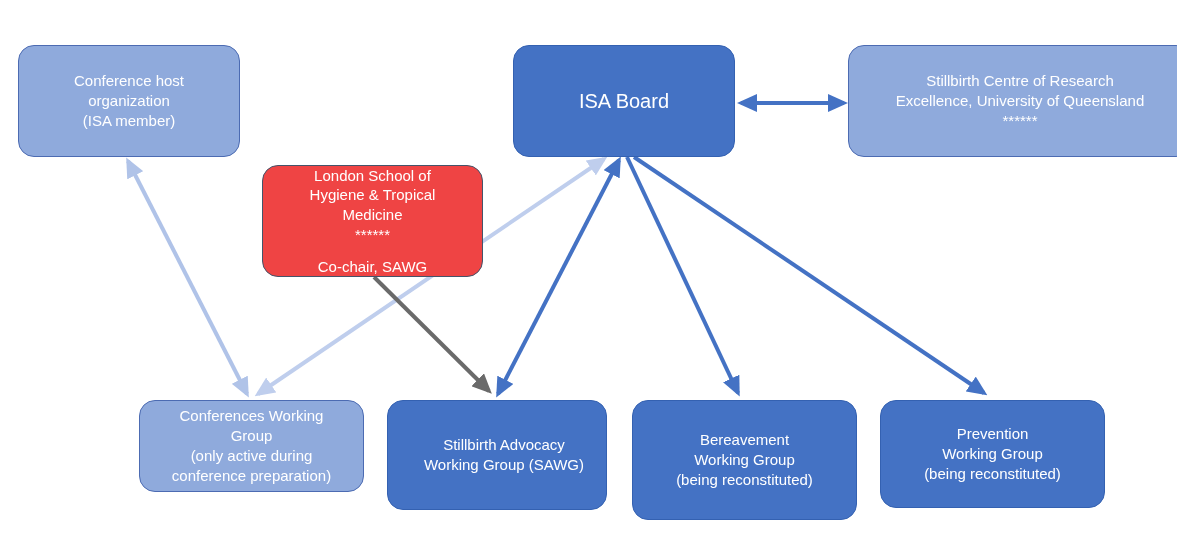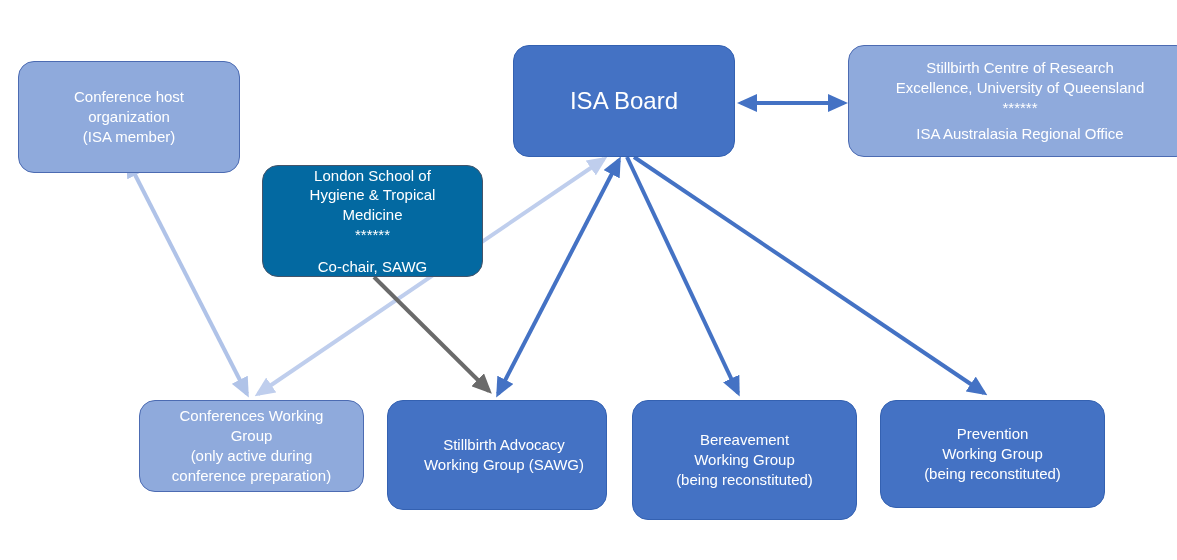--- a/index.html
+++ b/index.html
@@ -63,7 +63,7 @@
       <line x1="374" y1="277" x2="489" y2="391" stroke="#6A6A6A" stroke-width="4" marker-end="url(#mk6A6A6A)"></line>
     </svg>
 
-  <div class="node" style="left: 18px; top: 45px; width: 222px; height: 112px; background: rgb(143, 170, 220); border-color: rgb(76, 107, 178); margin-top: 16px;">
+  <div class="node" style="left: 18px; top: 45px; width: 222px; height: 112px; background: rgb(143, 170, 220); border-color: rgb(76, 107, 178);">
     <div class="node-text">Conference host
 organization
 (ISA member)</div>

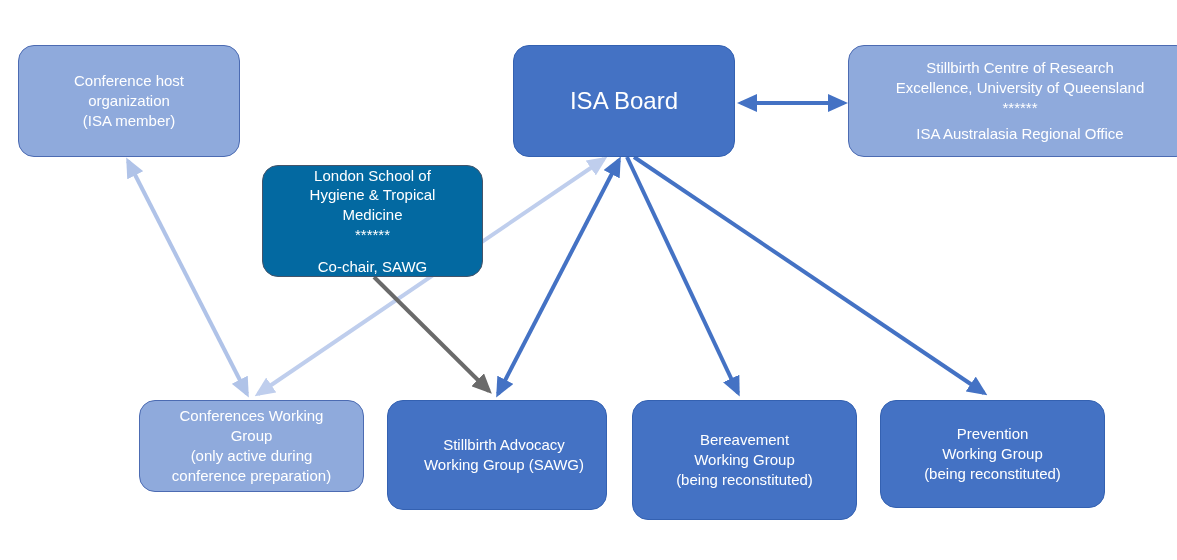--- a/index.html
+++ b/index.html
@@ -32,7 +32,7 @@
   }
   .node .node-text{white-space:pre-line;}
   .node .node-text2{white-space:pre-line;margin-top:6px;}
-  .node.big{font-size:24px;}
+  .node.big{font-size:20px;}
 </style>
 </head>
 <body>

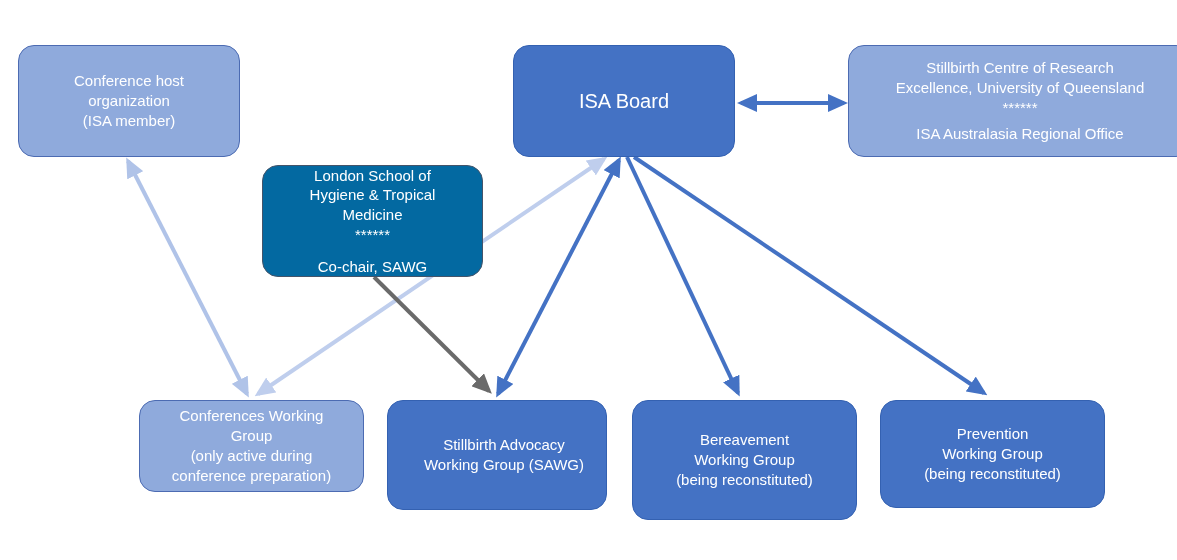--- a/index.html
+++ b/index.html
@@ -77,7 +77,6 @@
     <div class="node-text">Stillbirth Centre of Research
 Excellence, University of Queensland
 ******</div>
-    <div class="node-text2">ISA Australasia Regional Office</div>
   </div>
 
   <div class="node" style="left: 262px; top: 165px; width: 221px; height: 112px; background: #0369a1; border-color: rgb(68, 84, 106);">

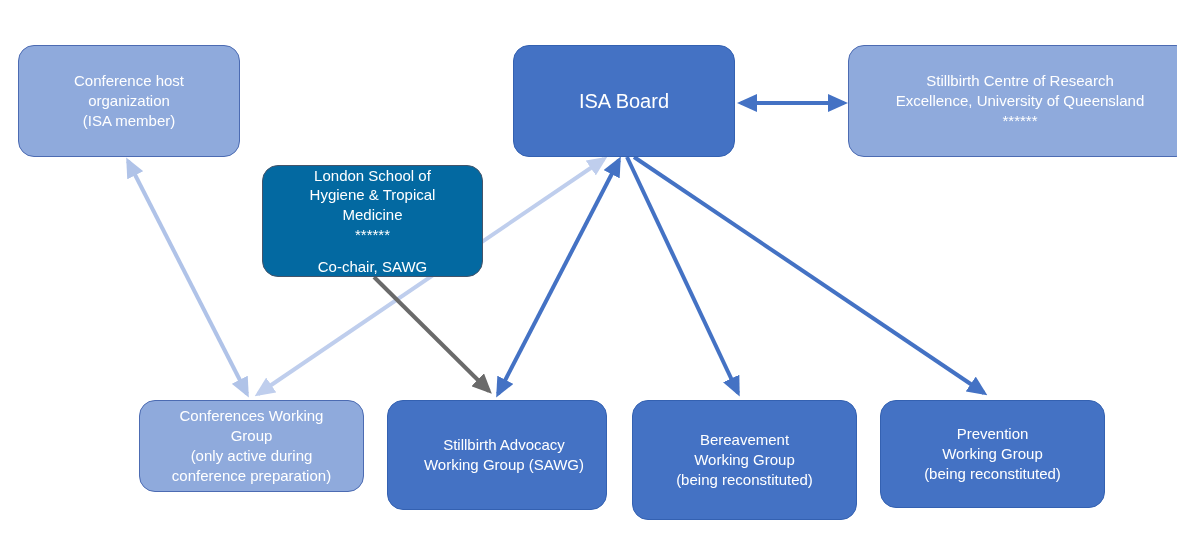--- a/index.html
+++ b/index.html
@@ -79,7 +79,7 @@
 ******</div>
   </div>
 
-  <div class="node" style="left: 262px; top: 165px; width: 221px; height: 112px; background: #0369a1; border-color: rgb(68, 84, 106);">
+  <div class="node" style="left: 262px; top: 165px; width: 221px; height: 112px; background: #ef4444; border-color: rgb(68, 84, 106);">
     <div class="node-text">London School of
 Hygiene &amp; Tropical
 Medicine

